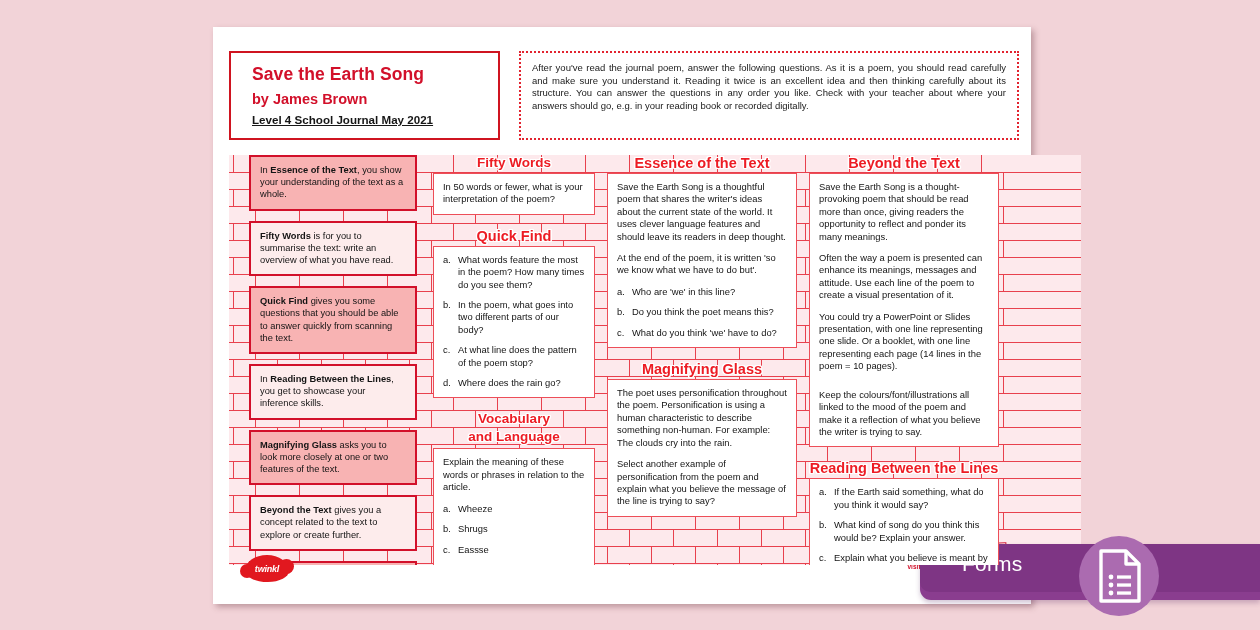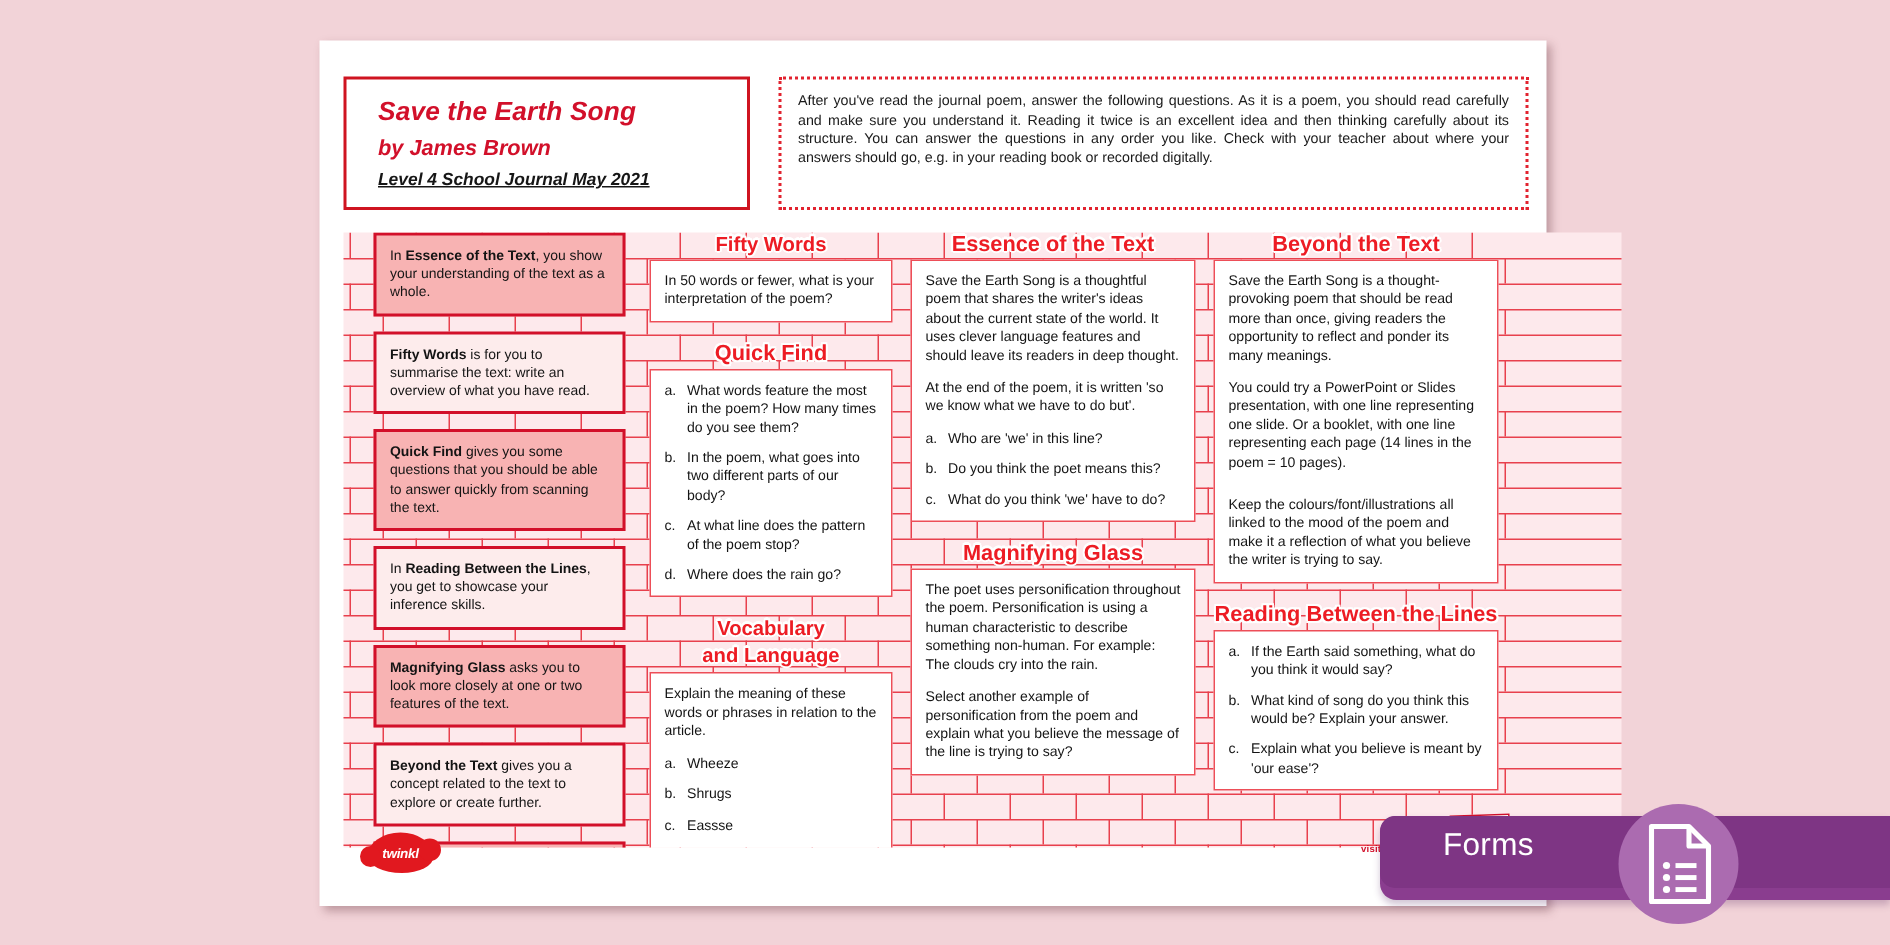--- a/index.html
+++ b/index.html
@@ -24,7 +24,7 @@
   .title-box{
     position:absolute;left:0;top:0;width:271px;height:89px;
     border:2px solid #cf1420;background:#fff;
-    box-sizing:border-box;padding:11px 0 0 21px;font-style:italic;
+    box-sizing:border-box;padding:11px 0 0 21px;
   }
   .title-main{
     color:#d2102a;font-size:17.5px;font-weight:bold;letter-spacing:.1px;

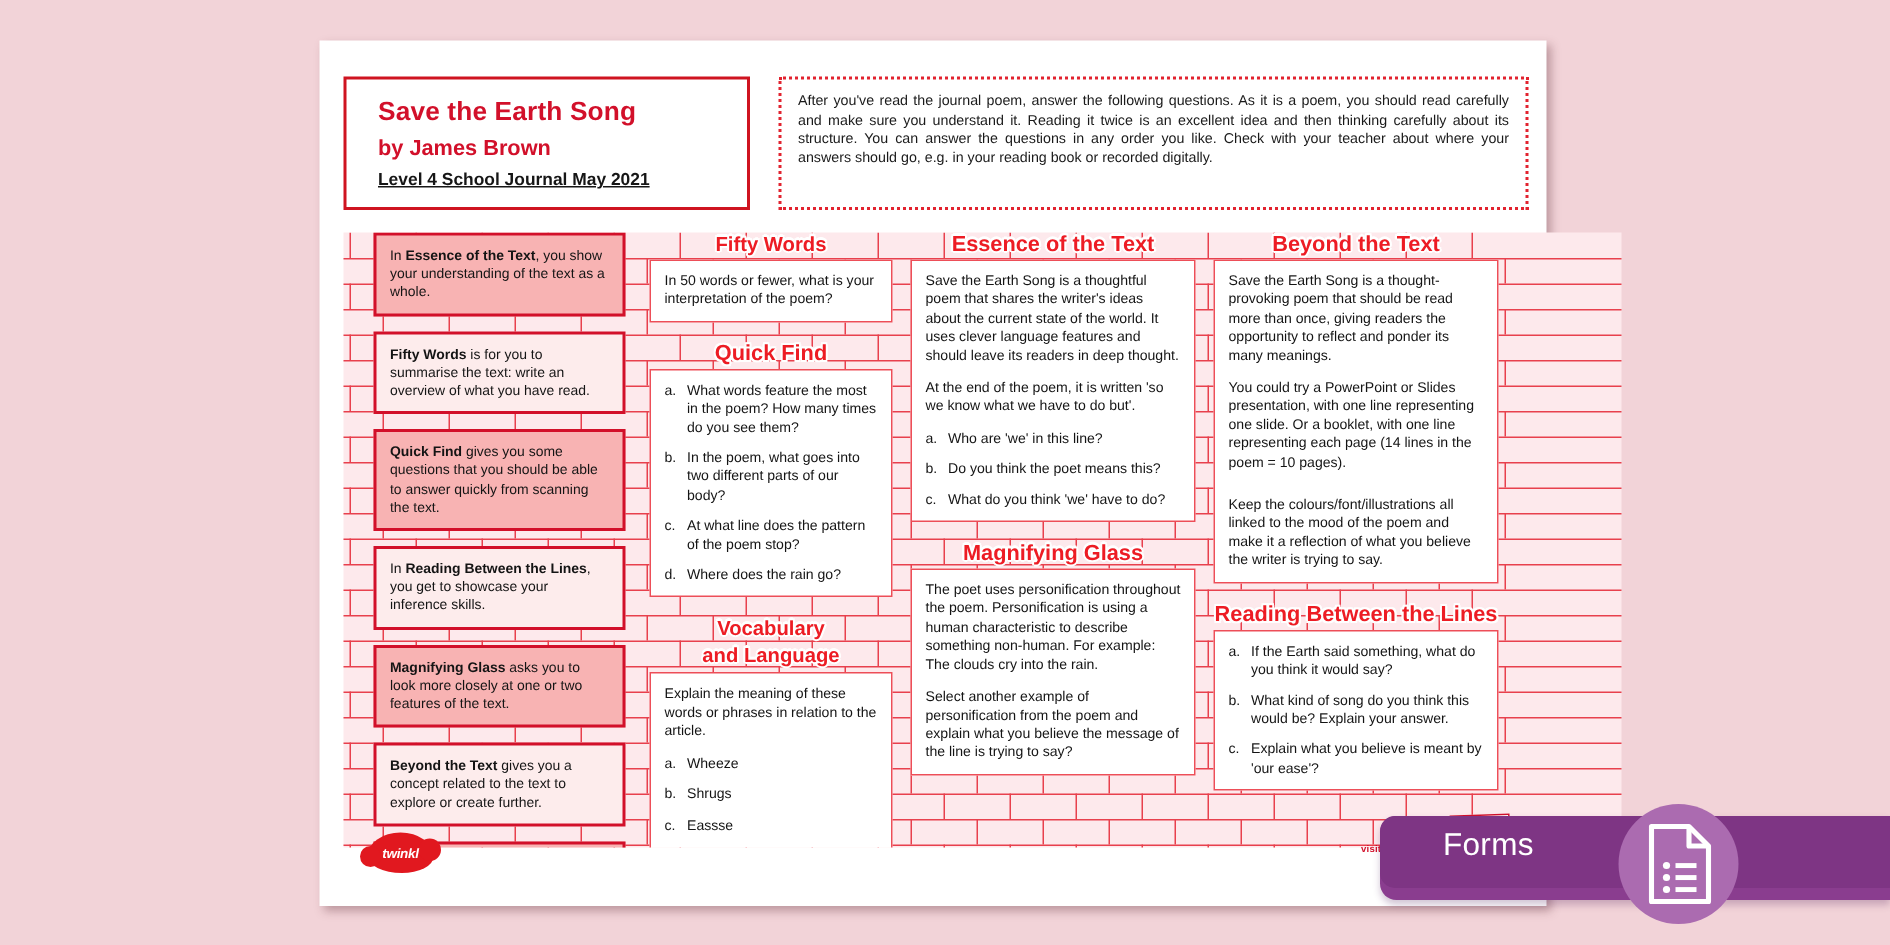--- a/index.html
+++ b/index.html
@@ -795,6 +795,7 @@
       <div class="banner big">Beyond the Text</div>
       <div class="card">
         <p>Save the Earth Song is a thought-provoking poem that should be read more than once, giving readers the opportunity to reflect and ponder its many meanings.</p>
+        <p>Often the way a poem is presented can enhance its meanings, messages and attitude. Use each line of the poem to create a visual presentation of it.</p>
         <p>You could try a PowerPoint or Slides presentation, with one line representing one slide. Or a booklet, with one line representing each page (14 lines in the poem = 10 pages).</p>
         <p style="margin-top:16px">Keep the colours/font/illustrations all linked to the mood of the poem and make it a reflection of what you believe the writer is trying to say.</p>
       </div>

